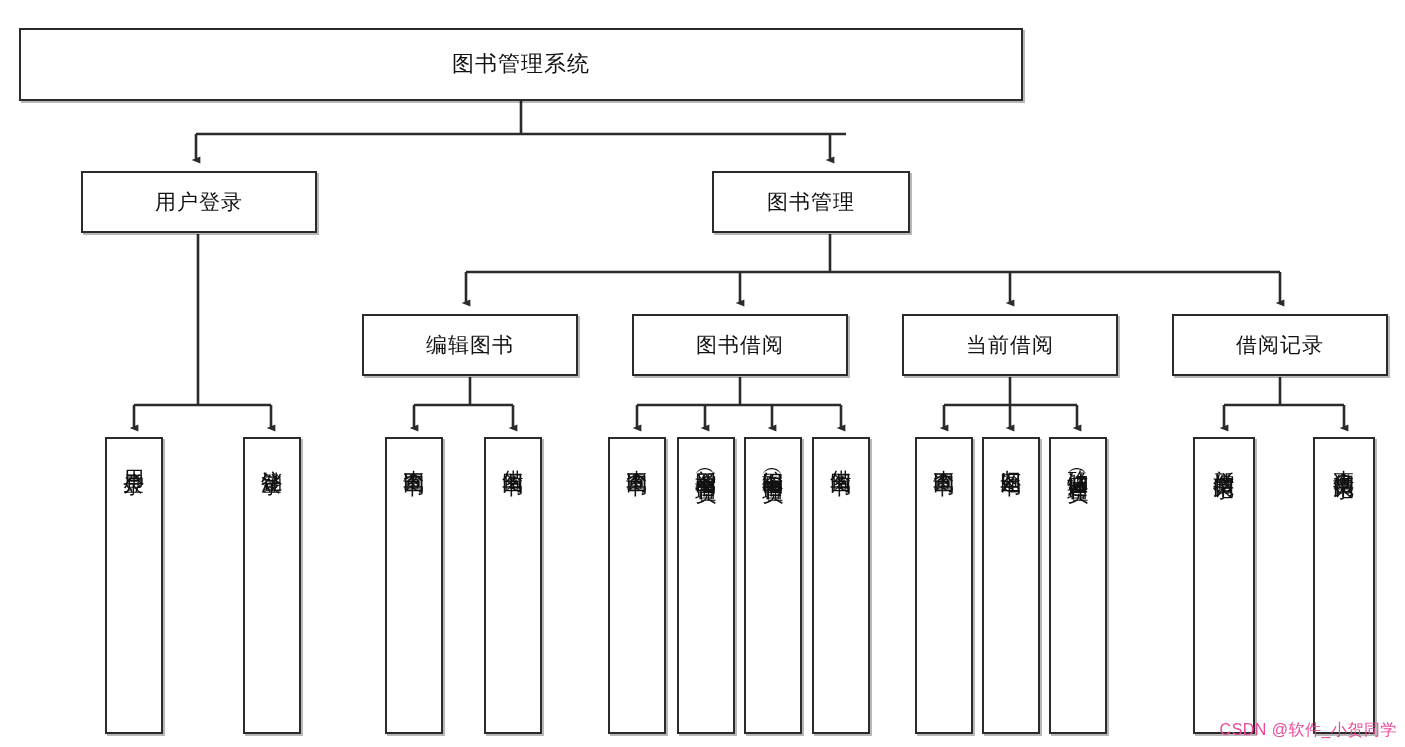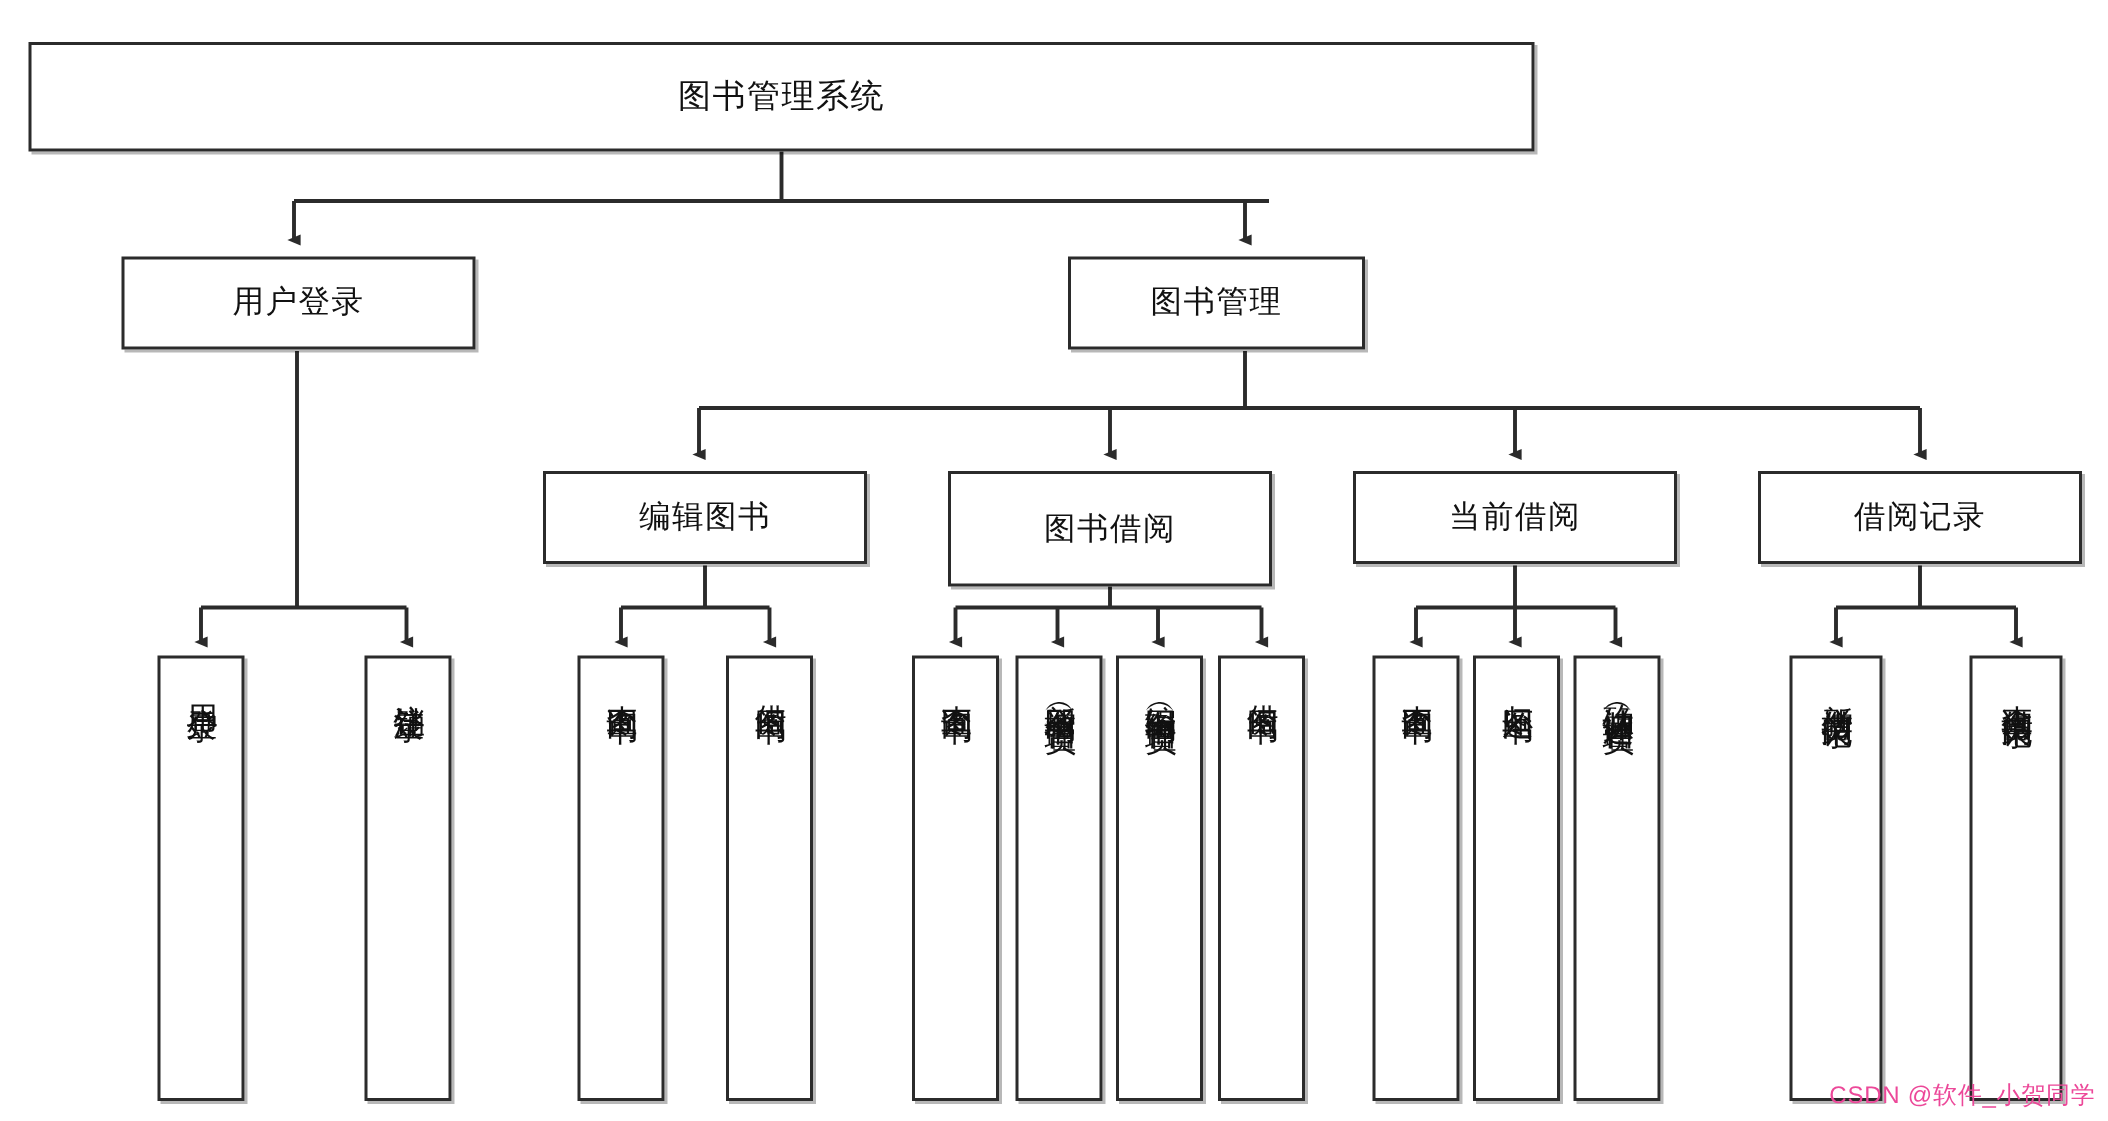--- a/index.html
+++ b/index.html
@@ -140,7 +140,7 @@
     <span class="label">编辑图书</span>
   </div>
 
-  <div class="node horiz" style="left:632px; top:314px; width:216px; height:77px;">
+  <div class="node horiz" style="left:632px; top:314px; width:216px; height:62px;">
     <span class="label">图书借阅</span>
   </div>
 

